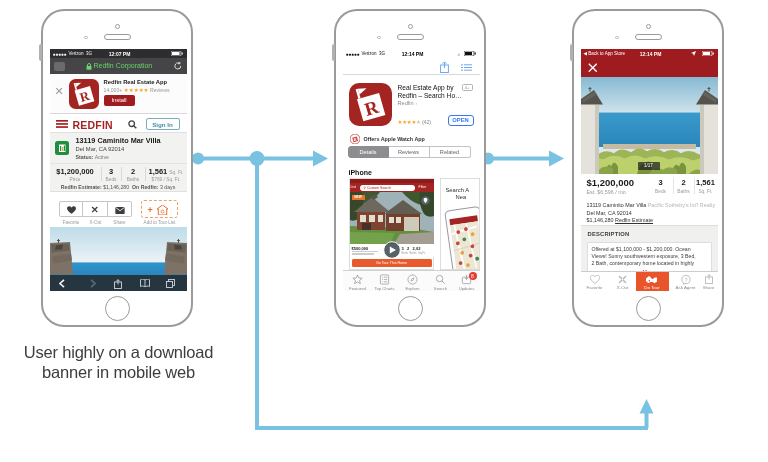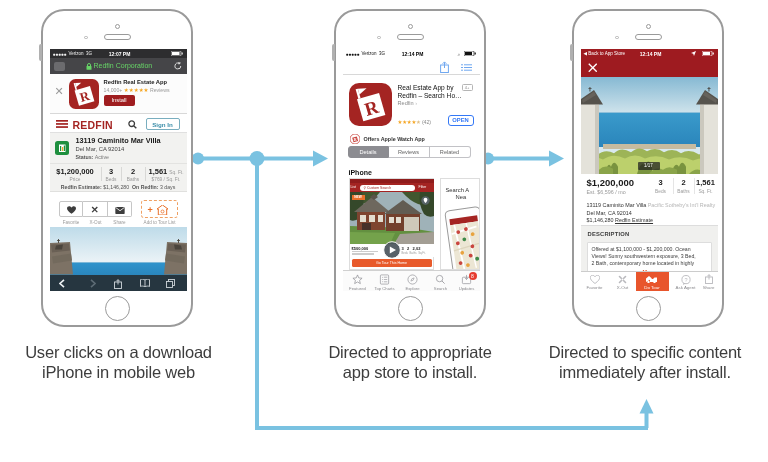--- a/index.html
+++ b/index.html
@@ -45,7 +45,7 @@
     </g>
   </svg>
 
-  <div class="cap" style="left:17px; top:343px; width:203px;">User clicks on a download iPhone in mobile web</div>
+  <div class="cap" style="left:17px; top:343px; width:203px;">User highly on a download banner in mobile web</div>
 
   <div class="cap" style="left:310px; top:343px; width:200px;">Directed to appropriate<br>app store to install.</div>
 

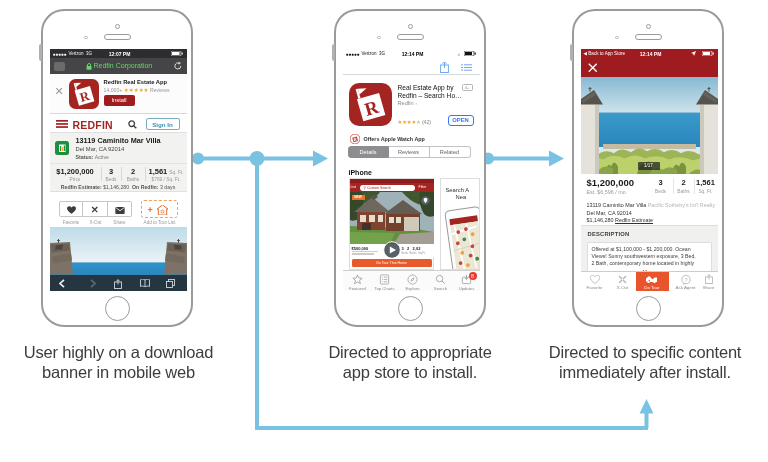--- a/index.html
+++ b/index.html
@@ -47,7 +47,6 @@
 
   <div class="cap" style="left:17px; top:343px; width:203px;">User highly on a download banner in mobile web</div>
 
-  <div class="cap" style="left:310px; top:343px; width:200px;">Directed to appropriate<br>app store to install.</div>
 
   <div class="cap" style="left:539px; top:343px; width:212px;">Directed to specific content immediately after install.</div>
 

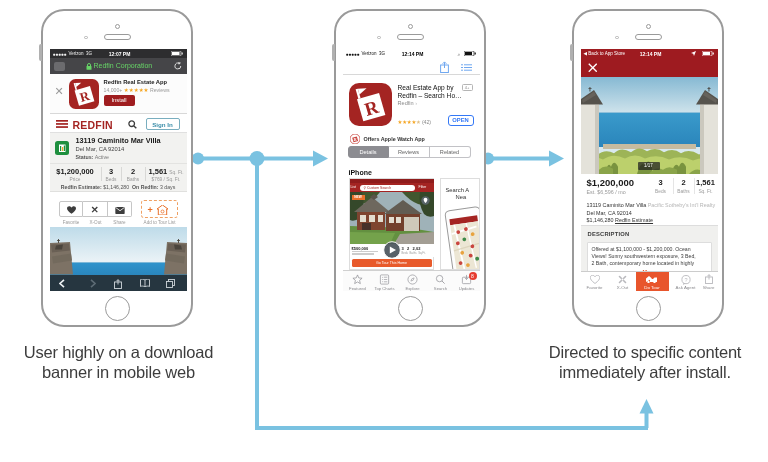--- a/index.html
+++ b/index.html
@@ -48,7 +48,6 @@
   <div class="cap" style="left:17px; top:343px; width:203px;">User highly on a download banner in mobile web</div>
 
 
-  <div class="cap" style="left:539px; top:343px; width:212px;">Directed to specific content immediately after install.</div>
 
 
   <div class="phone" style="left:41px; top:9px;">

